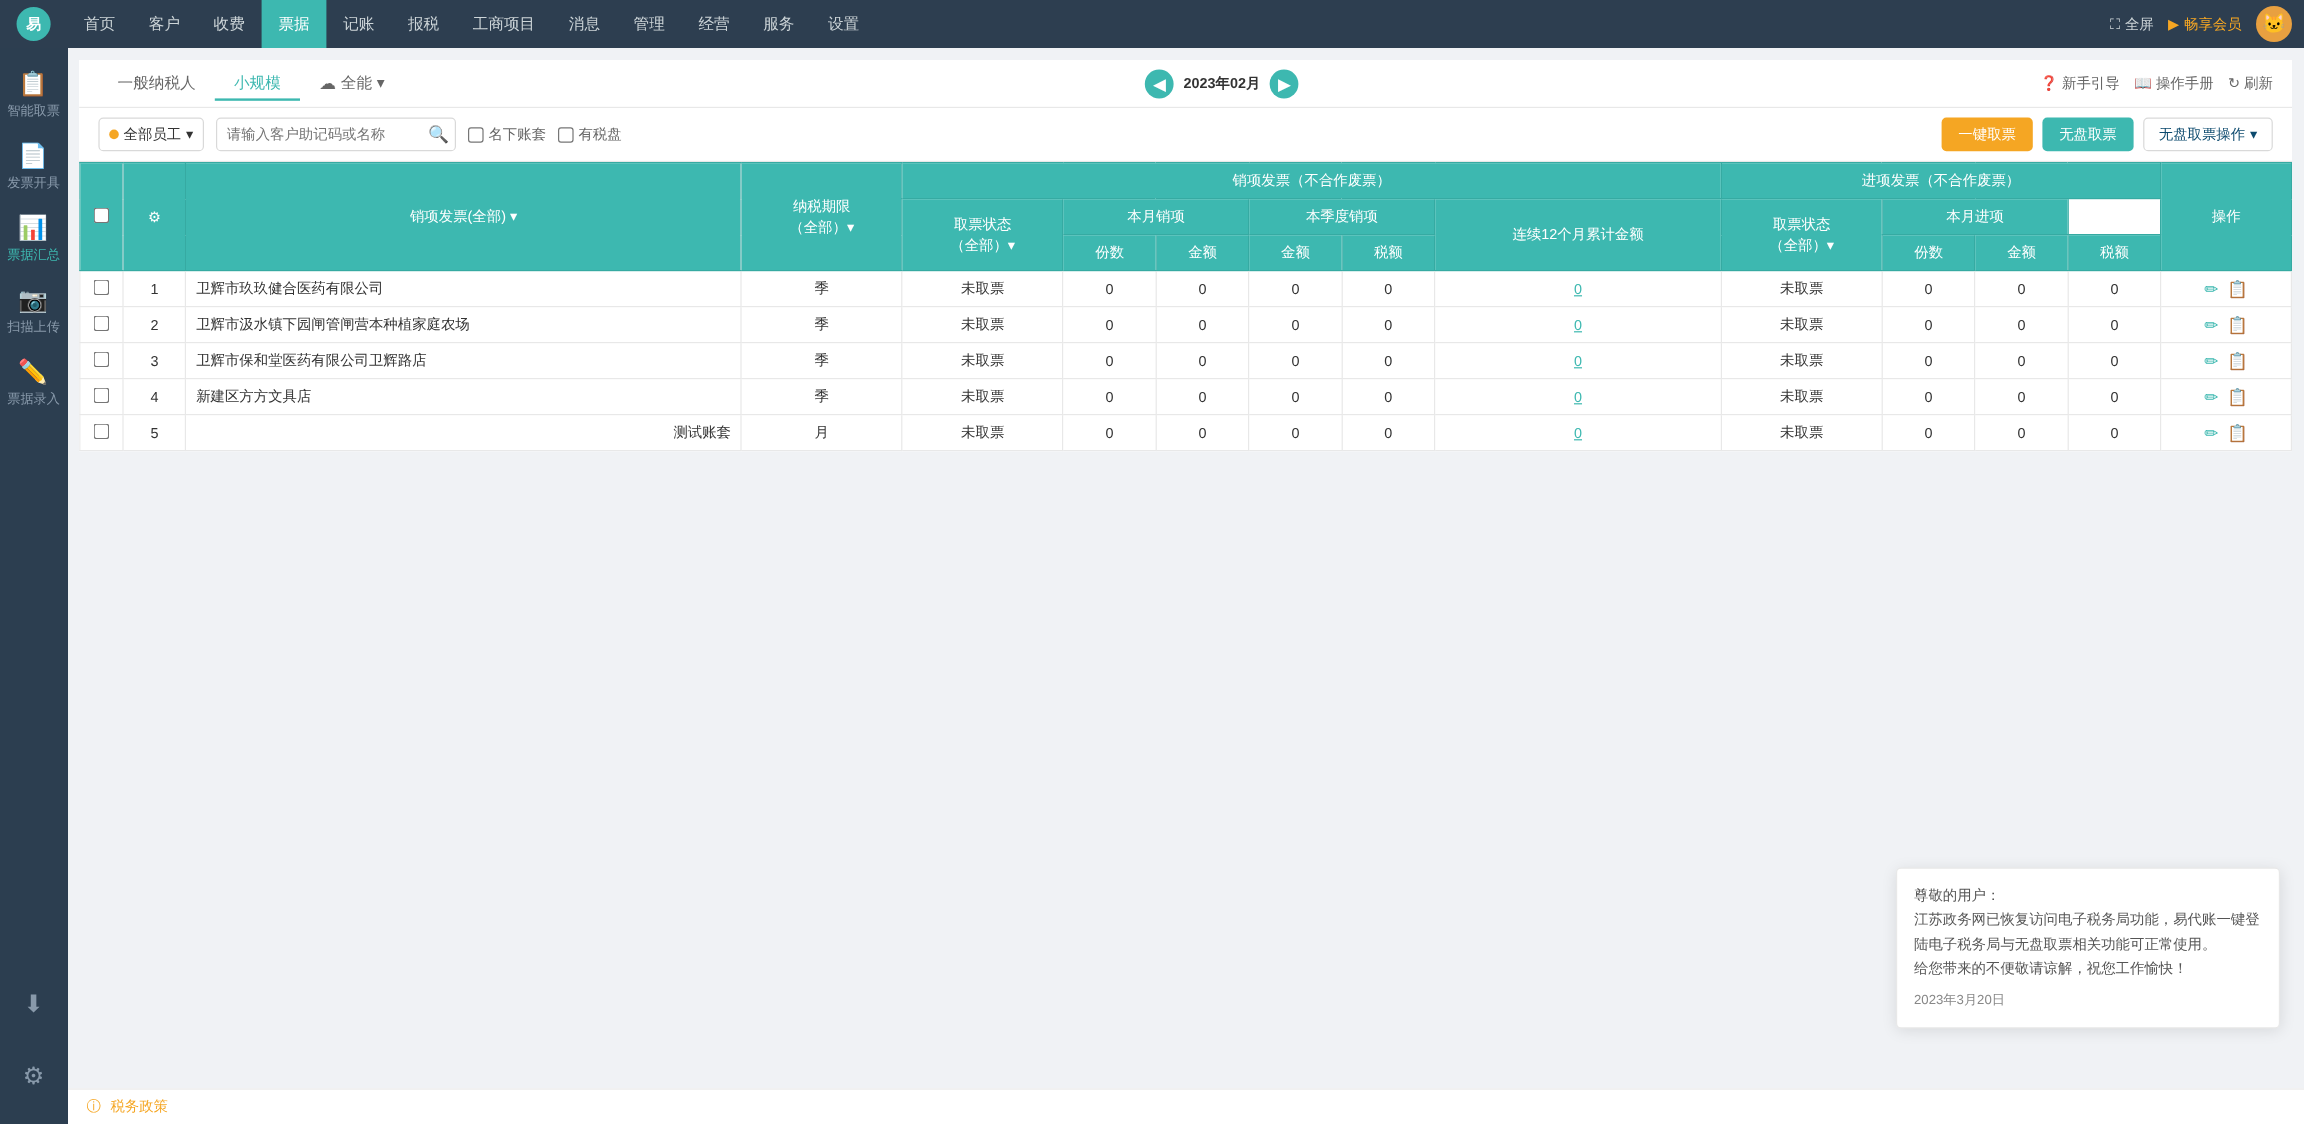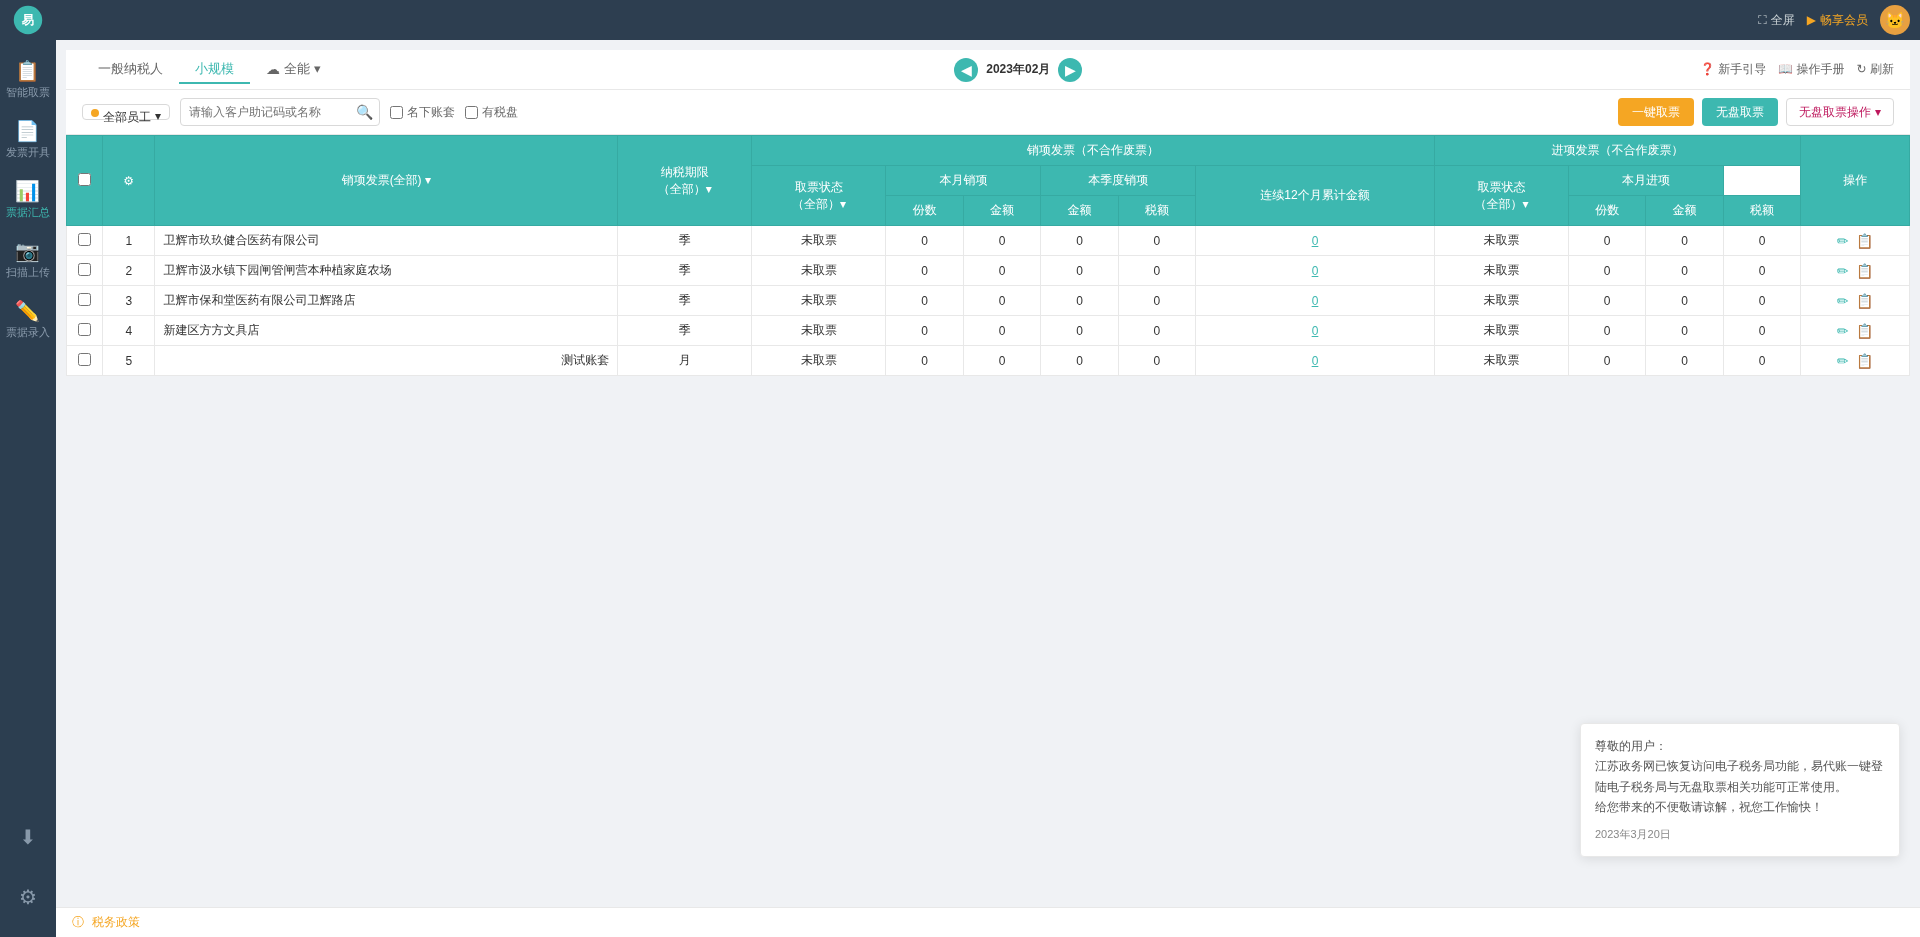--- a/index.html
+++ b/index.html
@@ -392,6 +392,20 @@
       <circle cx="18" cy="18" r="16" fill="#3db8b0"></circle>
       <text x="18" y="23" text-anchor="middle" fill="white" font-size="14" font-weight="bold">易</text>
     </svg>
+  </div>
+  <div class="top-nav-items">
+    <div class="top-nav-item">首页</div>
+    <div class="top-nav-item">客户</div>
+    <div class="top-nav-item">收费</div>
+    <div class="top-nav-item active">票据</div>
+    <div class="top-nav-item">记账</div>
+    <div class="top-nav-item">报税</div>
+    <div class="top-nav-item">工商项目</div>
+    <div class="top-nav-item">消息</div>
+    <div class="top-nav-item">管理</div>
+    <div class="top-nav-item">经营</div>
+    <div class="top-nav-item">服务</div>
+    <div class="top-nav-item">设置</div>
   </div>
   <div class="top-nav-right">
     <div class="top-nav-right-btn">

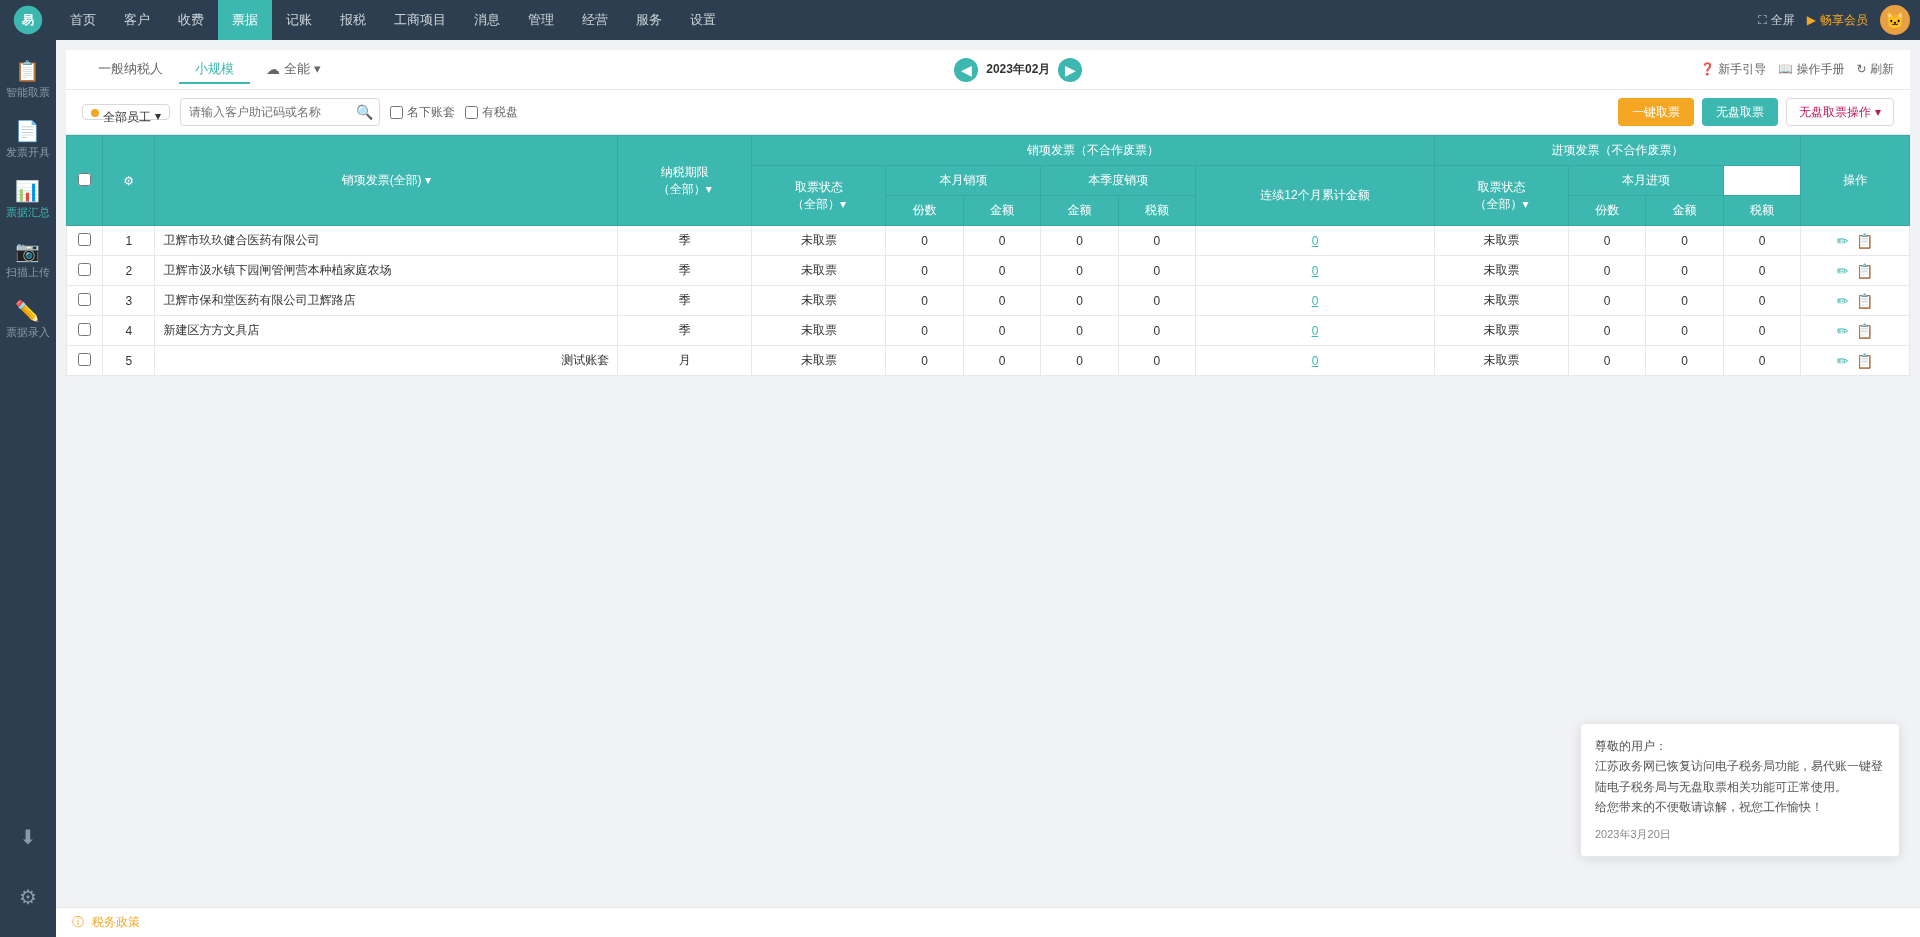--- a/index.html
+++ b/index.html
@@ -194,8 +194,9 @@
       border-radius: 4px;
       padding: 4px 8px;
       font-size: 12px;
-      height: 16px;
-      display: flex;
+      height: 28px;
+      display: flex;
+      align-items: center;
       gap: 4px;
       cursor: pointer;
       background: #fff;

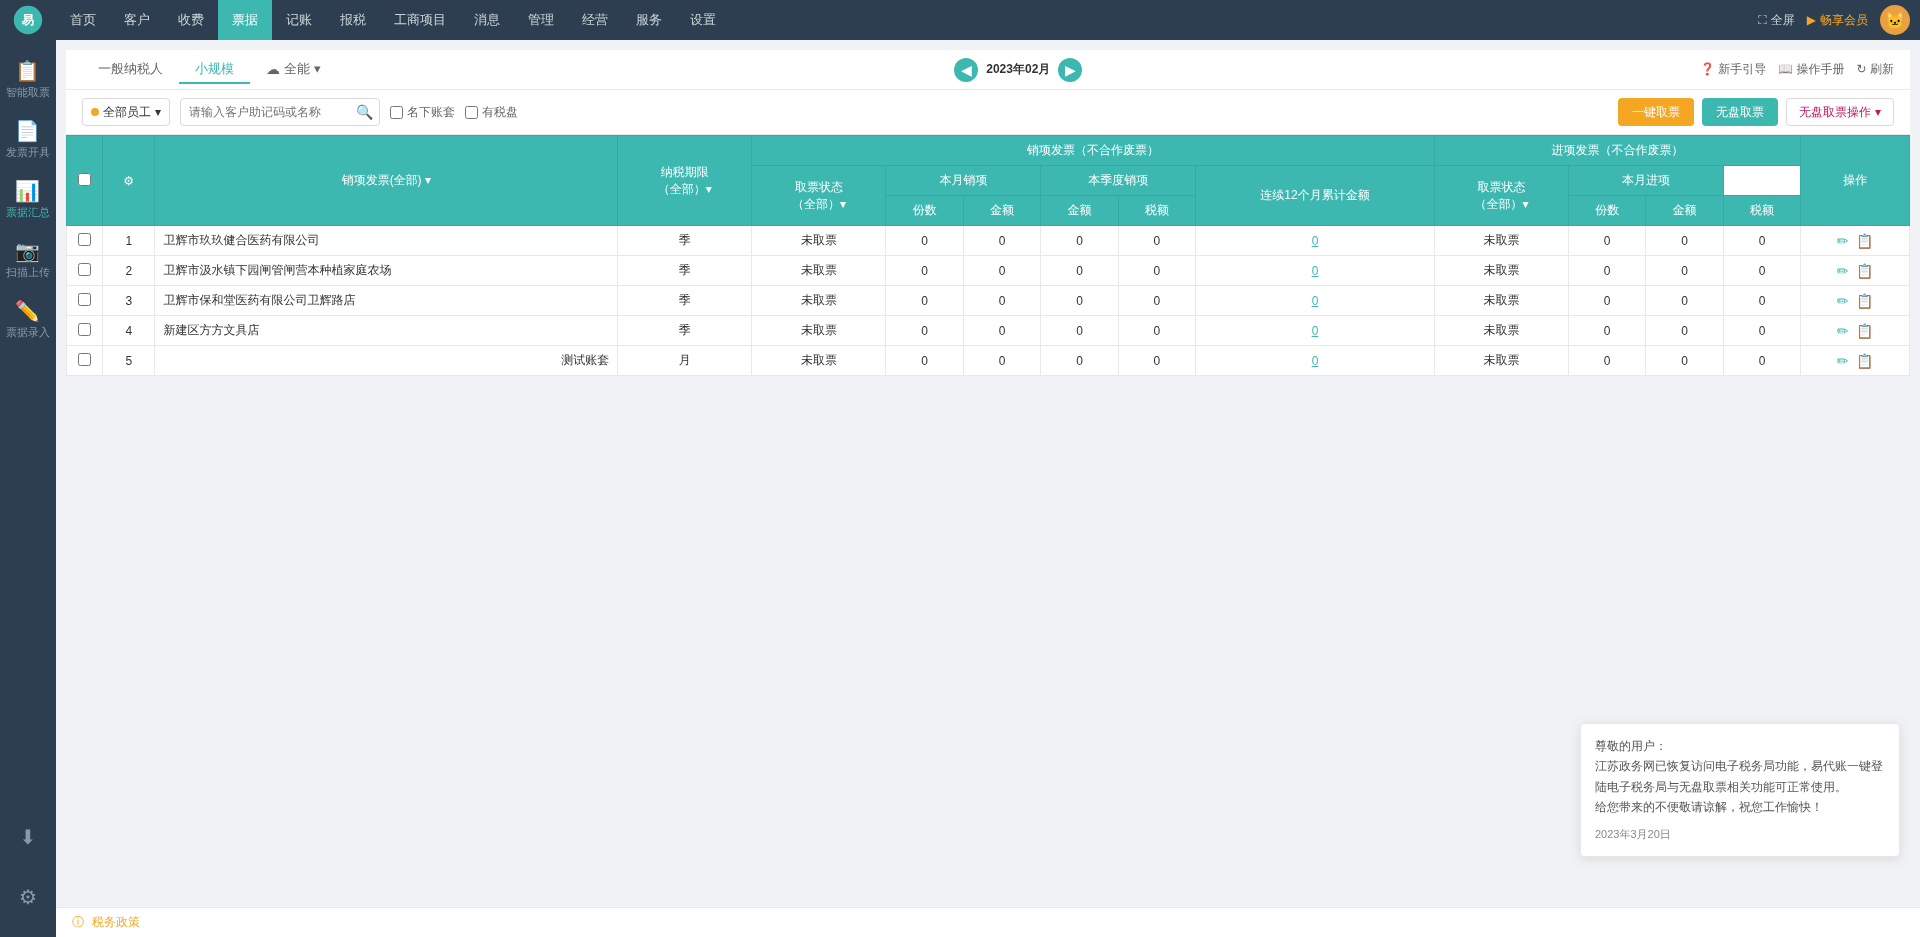--- a/index.html
+++ b/index.html
@@ -271,7 +271,7 @@
     }
     .btn-dropdown {
       background: #fff;
-      color: #be185d;
+      color: #0c4a6e;
       border: 1px solid #d9d9d9;
       border-radius: 4px;
       padding: 0 12px;

